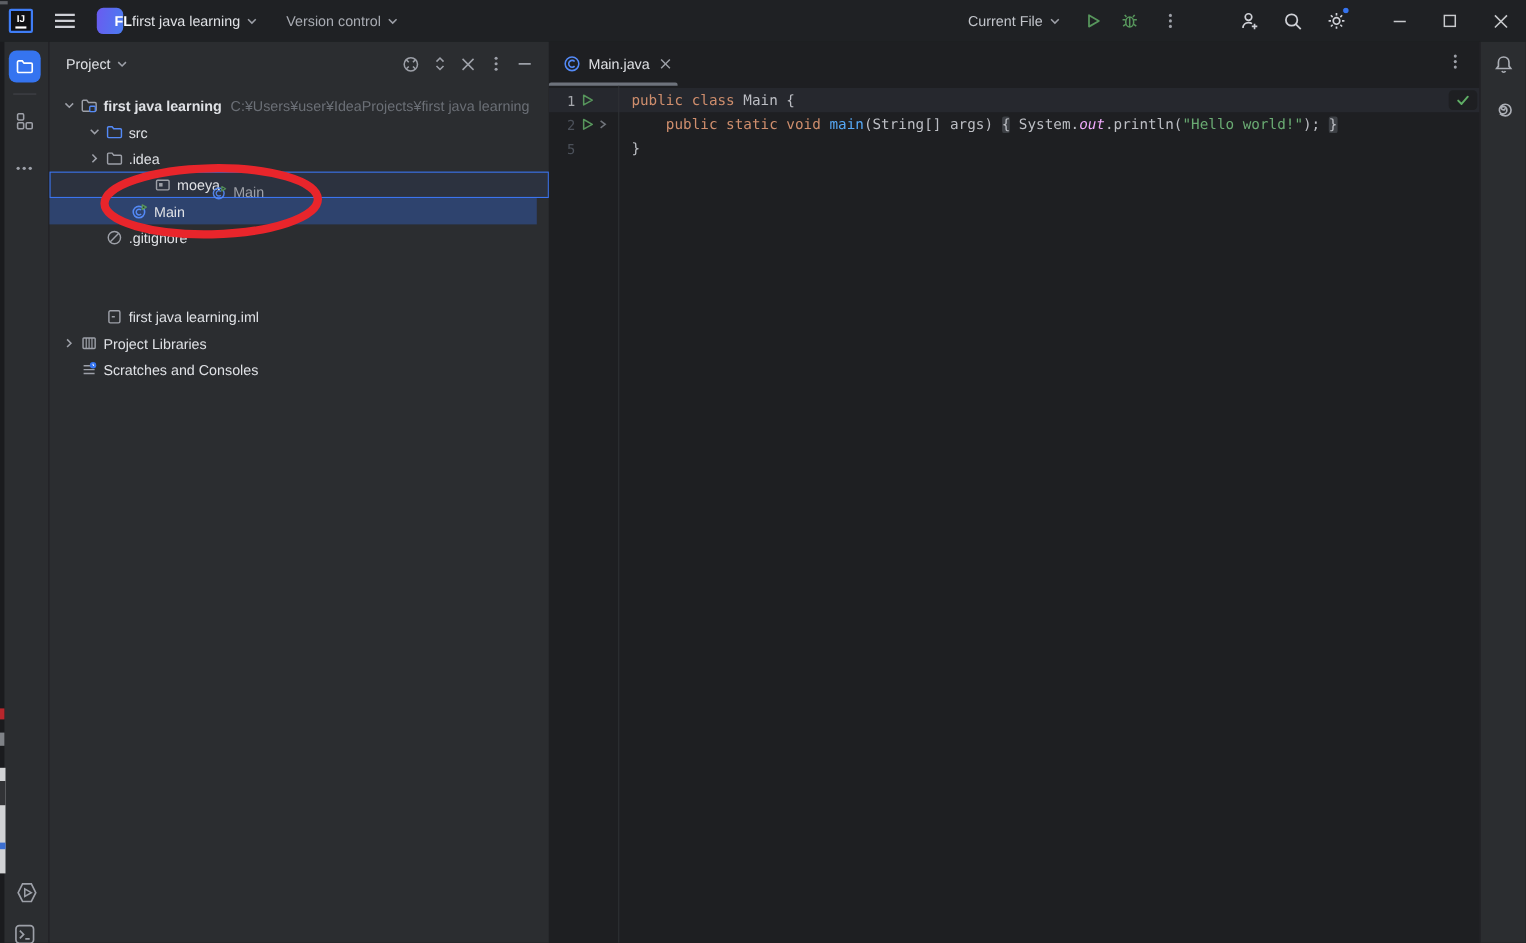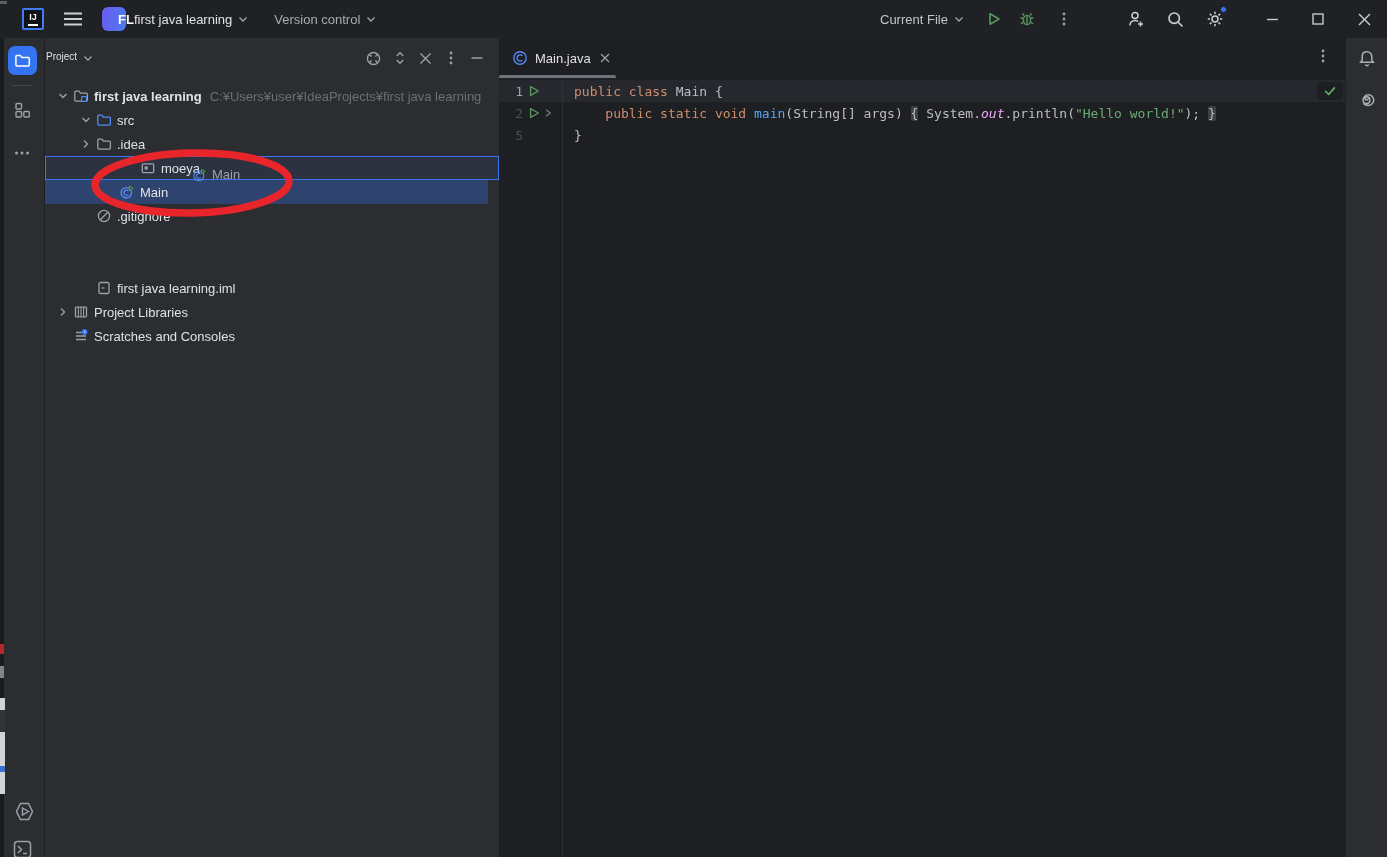--- a/index.html
+++ b/index.html
@@ -9,7 +9,7 @@
 
   
   .titlebar { position:absolute; left:0; top:0; width:1387px; height:38px; background:#1f2124; }
-  .tb-left { position:absolute; left:22px; top:0; height:38px; display:flex; align-items:center;text-align:right; }
+  .tb-left { position:absolute; left:8px; top:0; height:38px; display:flex; align-items:center;text-align:right; }
   .ij-logo { width:22px; height:22px; border:2px solid #3f7df6; background:#101114; border-radius:2px;
     display:flex; flex-direction:column; align-items:center; justify-content:center; }
   .ij-logo .ij-t { color:#fff; font-size:9px; font-weight:bold; line-height:9px; letter-spacing:0; }

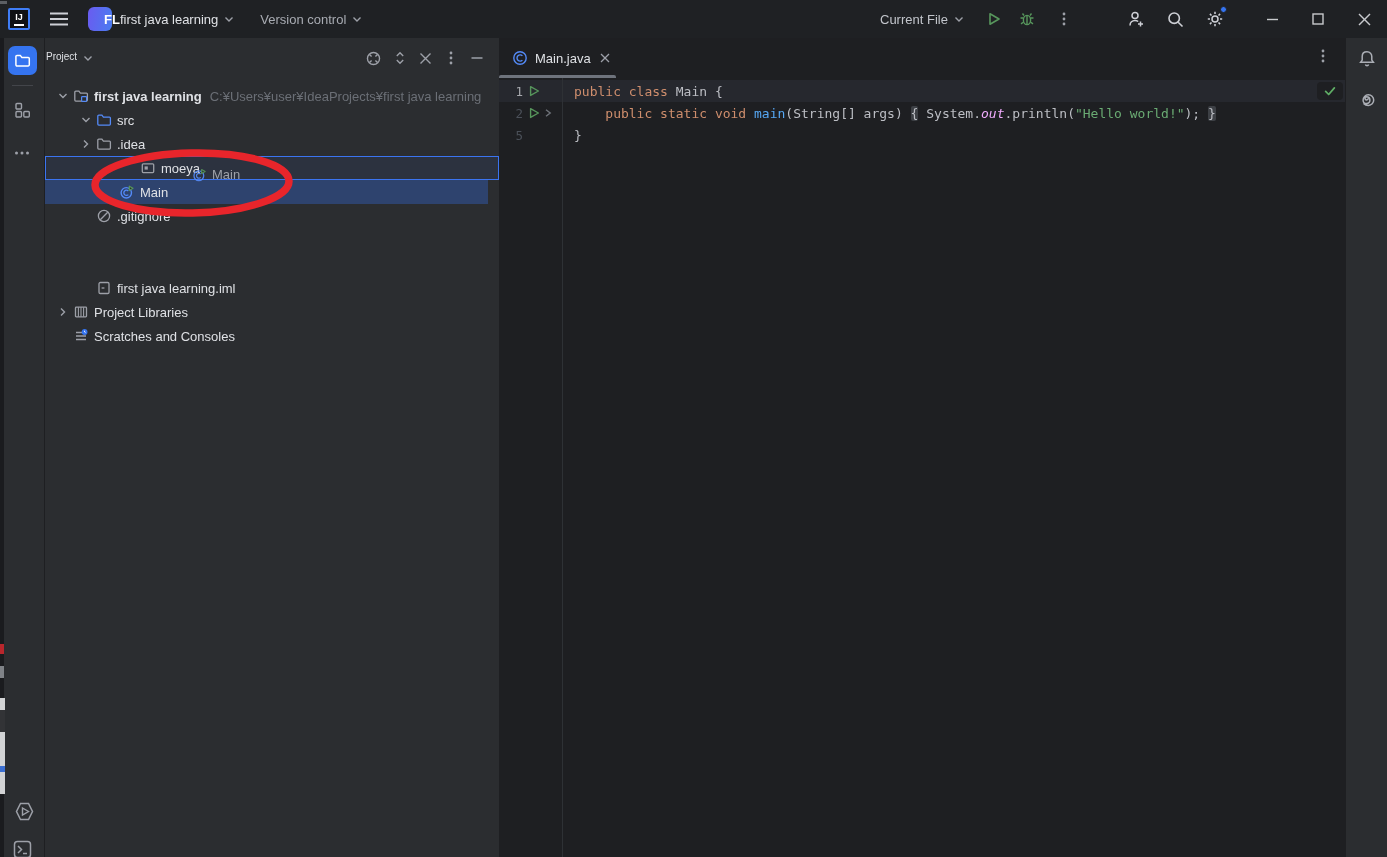--- a/index.html
+++ b/index.html
@@ -42,7 +42,7 @@
   
   .panel { position:absolute; left:45px; top:38px; width:454px; height:819px; background:#2b2d30; }
   .panel-hdr { position:absolute; left:0; top:0; width:100%; height:40px; display:flex; align-items:center; }
-  .panel-title { margin-left:1px; font-size:10px; color:#dfe1e5; display:flex; }
+  .panel-title { margin-left:15px; font-size:13px; color:#dfe1e5; display:flex; align-items:center; }
   .panel-hdr-icons { position:absolute; right:14px; top:0; height:40px; display:flex; align-items:center; gap:10px; color:#9da0a8; }
   .panel-hdr-icons span { display:flex; }
   .tree { position:absolute; left:0; top:46px; width:100%; }

